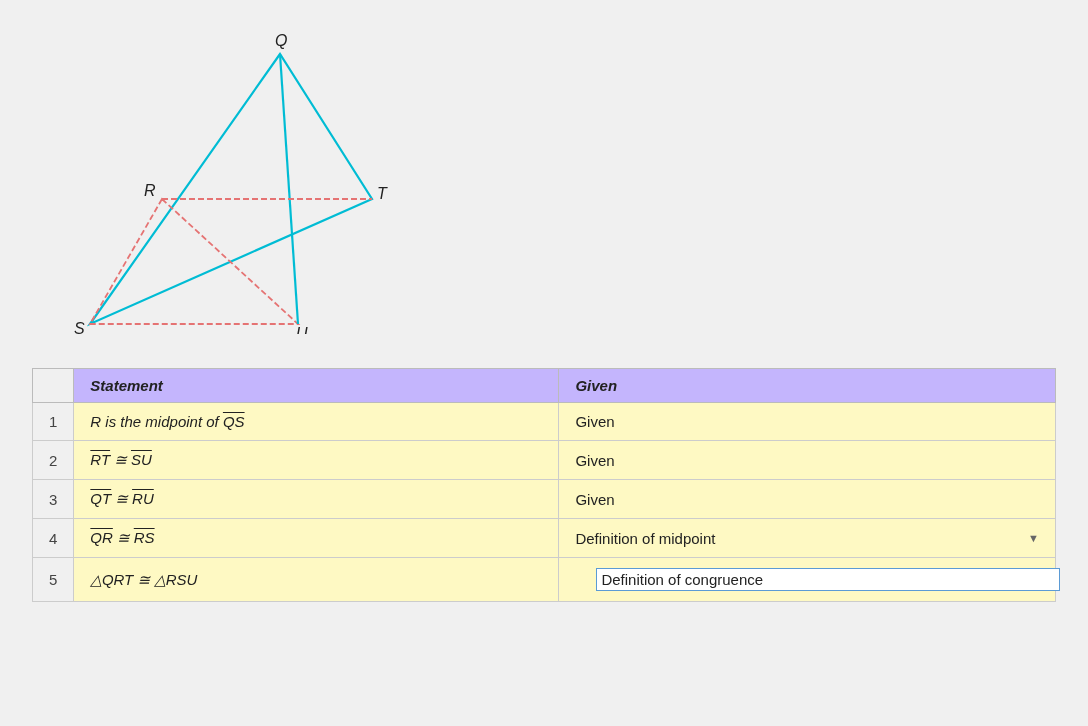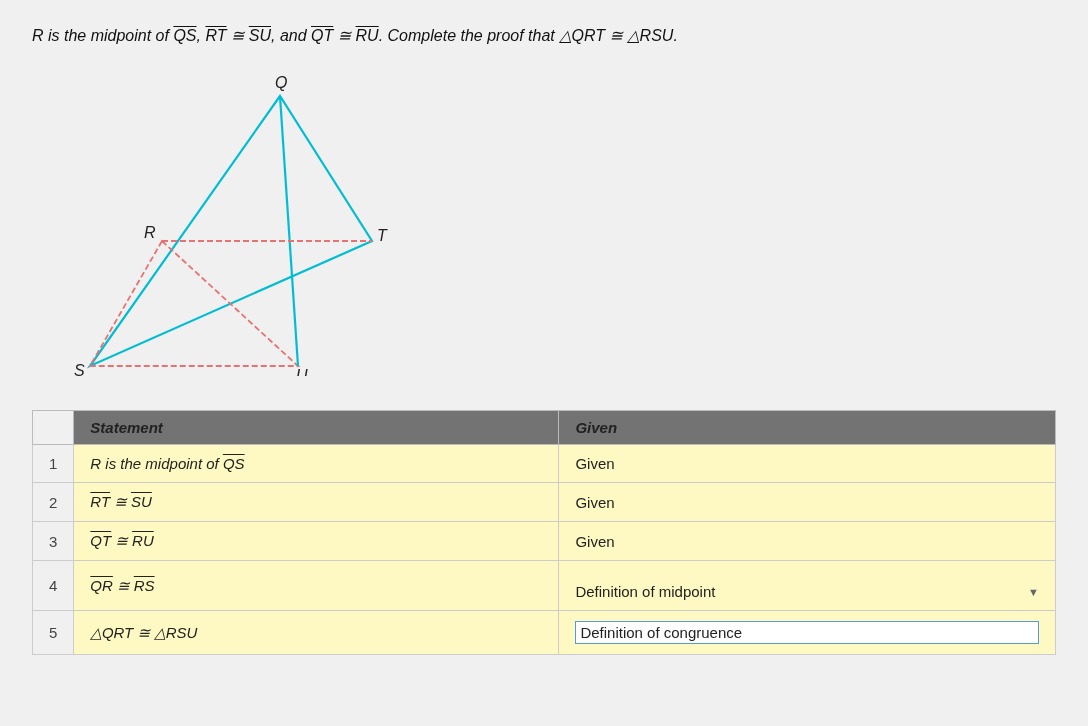--- a/index.html
+++ b/index.html
@@ -98,9 +98,6 @@
 
 <div class="page">
 
-  <div class="problem-statement">
-    <i>R is the midpoint of <span class="overline">QS</span>, <span class="overline">RT</span> ≅ <span class="overline">SU</span>, and <span class="overline">QT</span> ≅ <span class="overline">RU</span>. Complete the proof that △QRT ≅ △RSU.</i>
-  </div>
 
   <div class="diagram-area">
     <svg width="380" height="310">

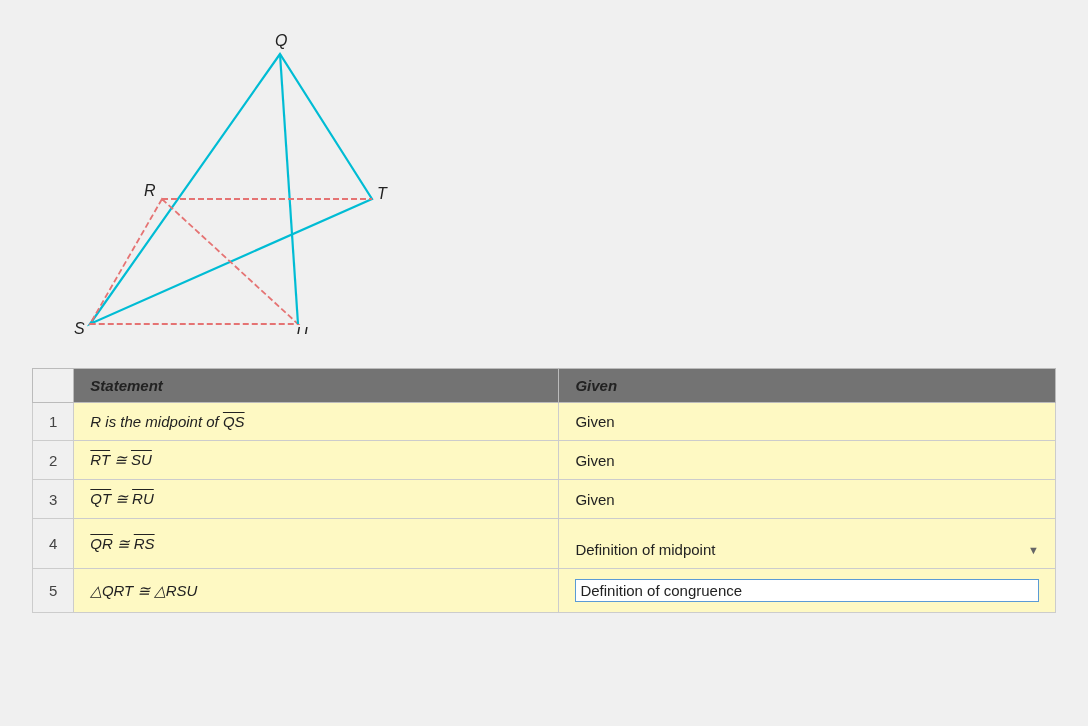--- a/index.html
+++ b/index.html
@@ -47,7 +47,7 @@
       font-style: italic;
       padding: 8px 16px;
       border: 1px solid #bbb;
-      background: #737373;
+      background: #c4b5fd;
       text-align: left;
     }
     .proof-table td {

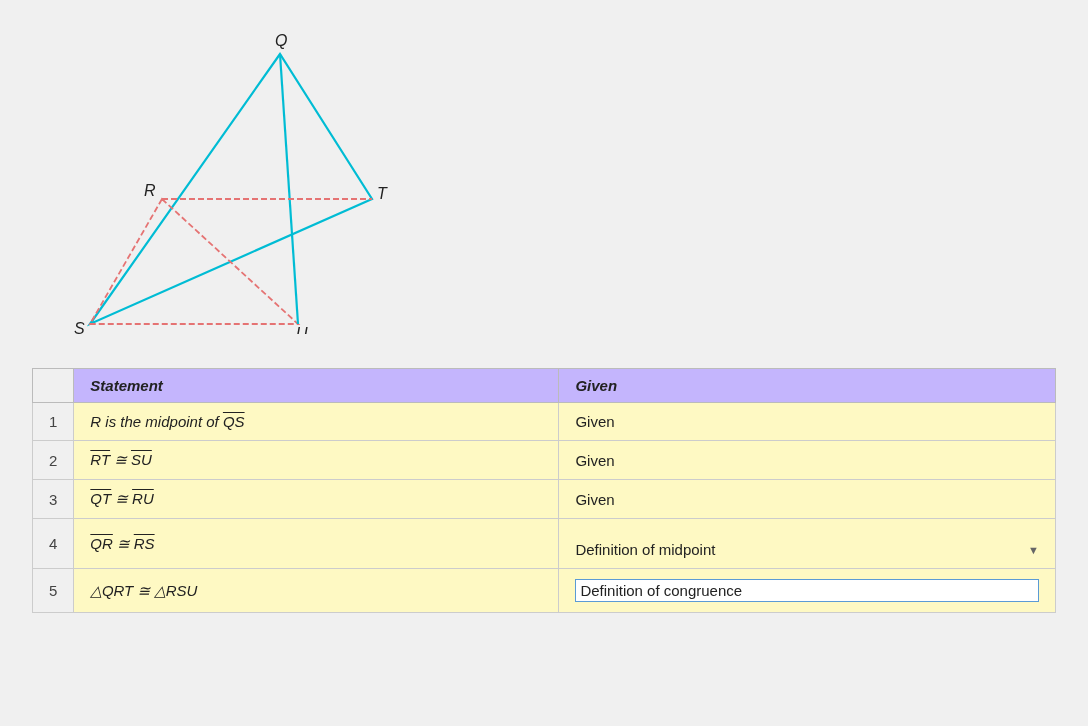--- a/index.html
+++ b/index.html
@@ -79,7 +79,6 @@
       display: flex;
       align-items: center;
       justify-content: space-between;
-      margin-top: 12px;
     }
     .reason-dropdown-text {
       flex: 1;

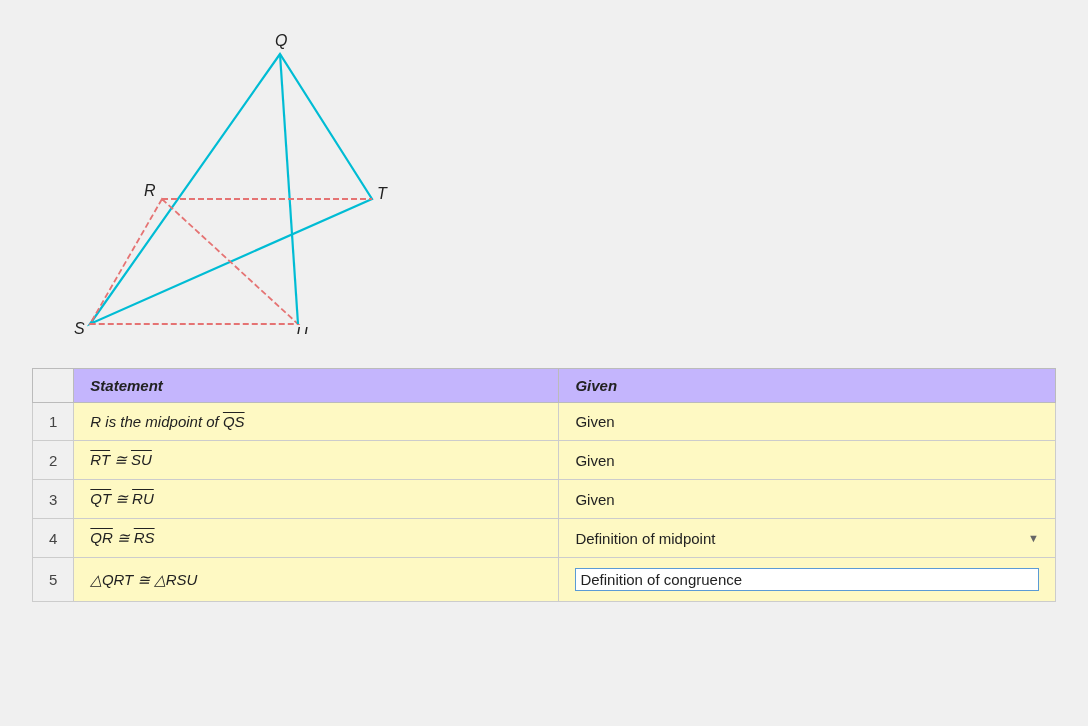--- a/index.html
+++ b/index.html
@@ -74,6 +74,7 @@
       background: #fff;
       color: #222;
       font-family: Arial, sans-serif;
+      margin-left: 21px;
     }
     .reason-dropdown {
       display: flex;

